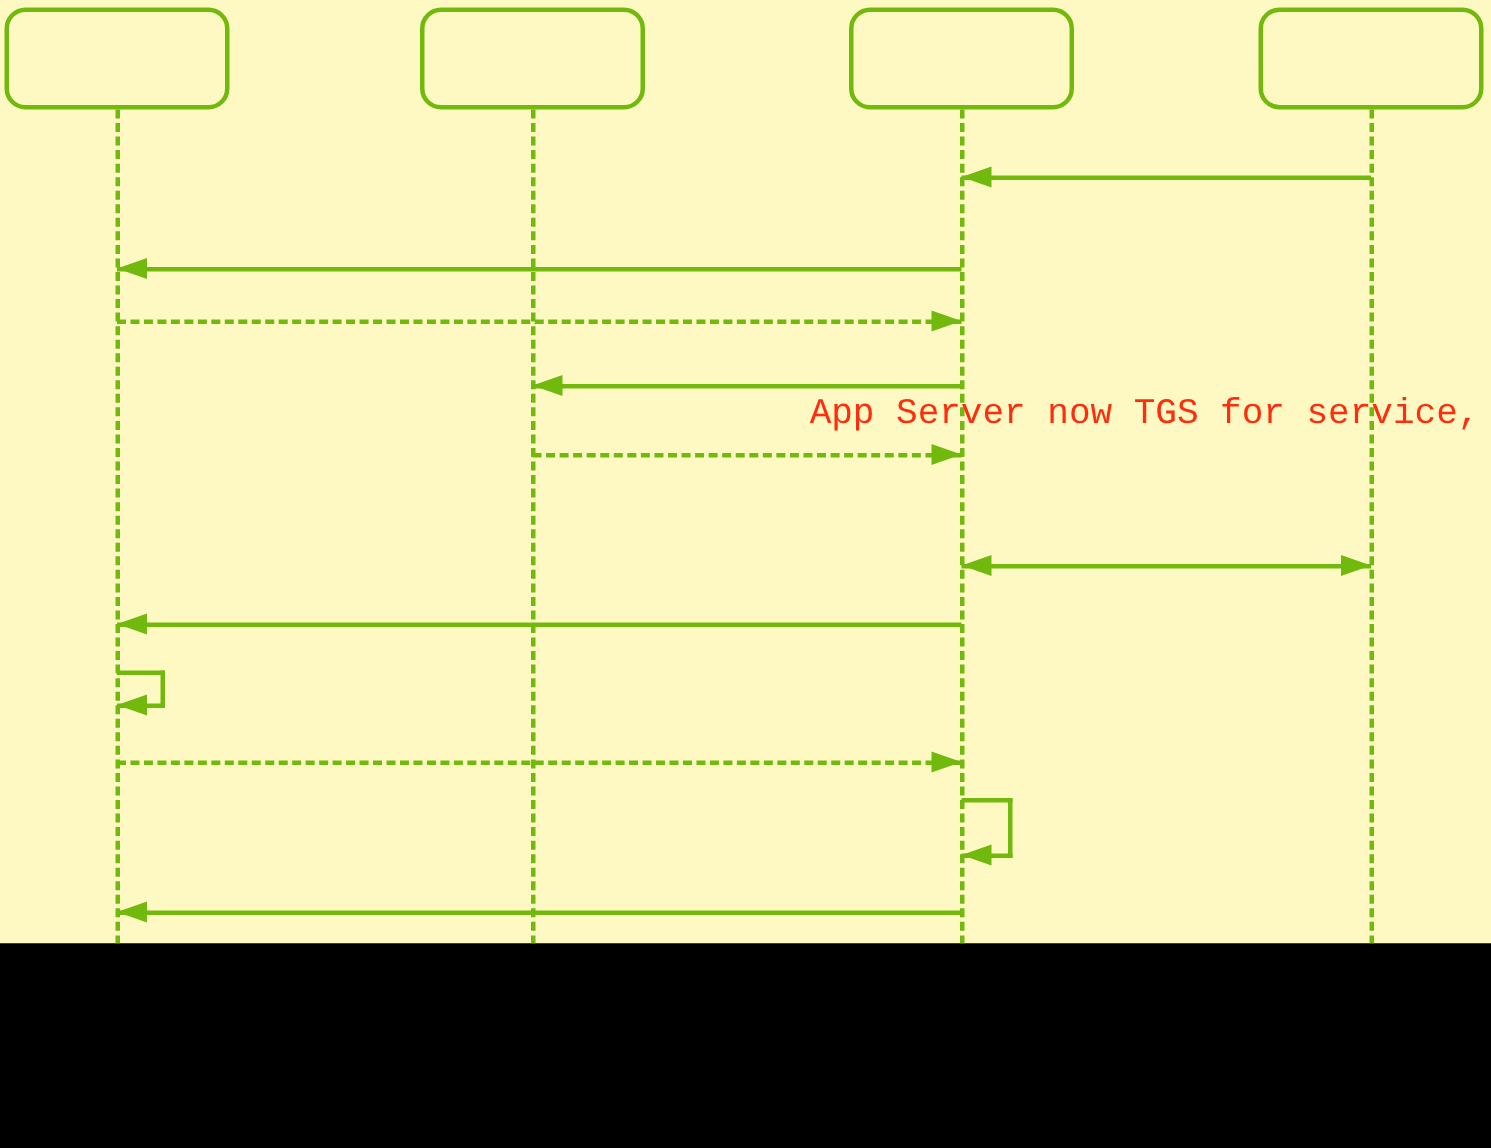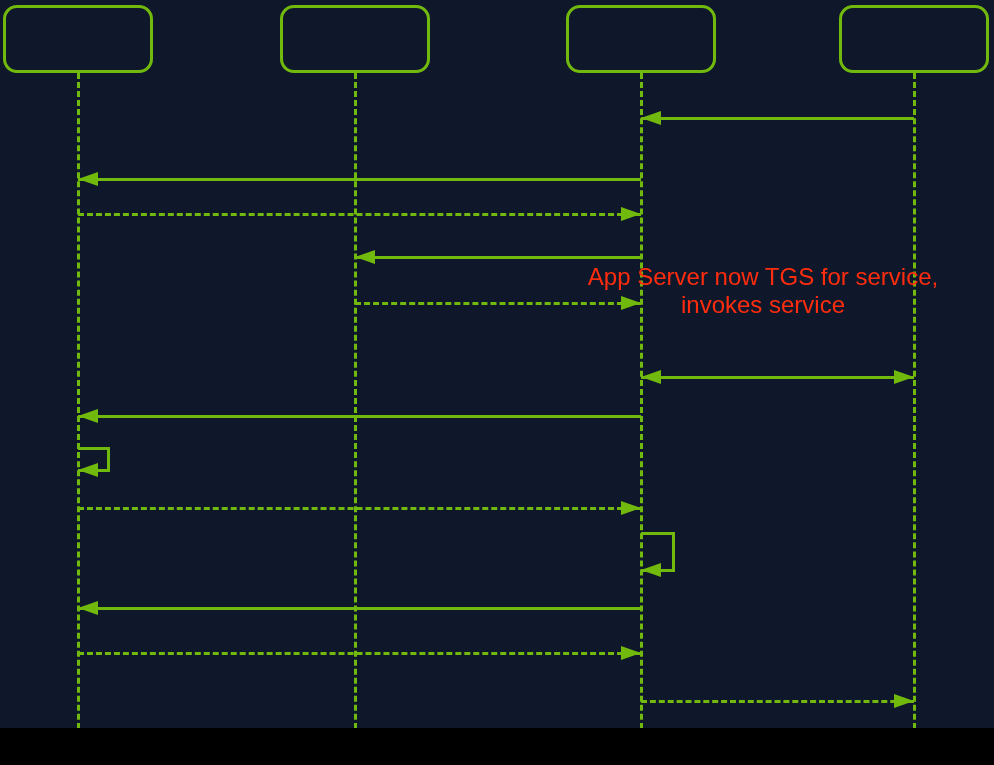--- a/index.html
+++ b/index.html
@@ -14,10 +14,10 @@
   .canvas {
     position: relative;
     width: 994px;
-    height: 728px;
+    height: 629px;
     overflow: hidden;
-    background: #0f172a;
-    font-family: Liberation Sans, sans-serif;
+    background: #fef9c3;
+    font-family: Liberation Mono, monospace;
   }
   .actor-box {
     position: absolute;

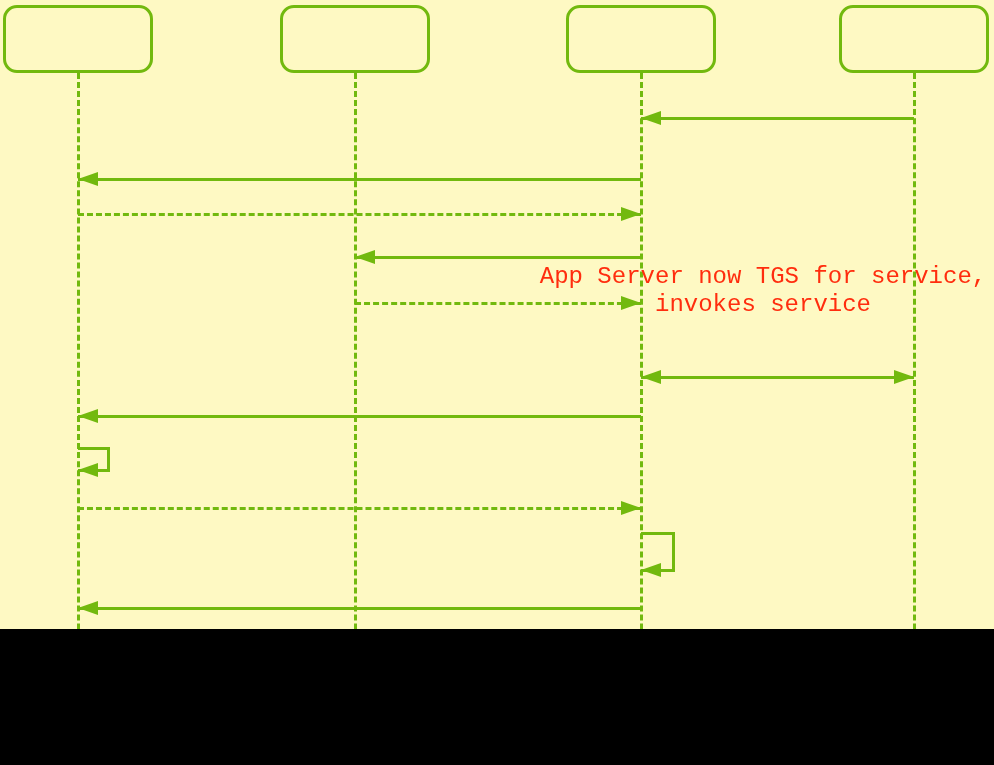--- a/index.html
+++ b/index.html
@@ -114,7 +114,6 @@
     </div>
   <div class="annotation" style="left: 763px; top: 263px; font-size: 24px; line-height: 28px;">
     <div>App Server now TGS for service,</div>
-    <div>invokes service</div>
   </div>
 </div>
 

